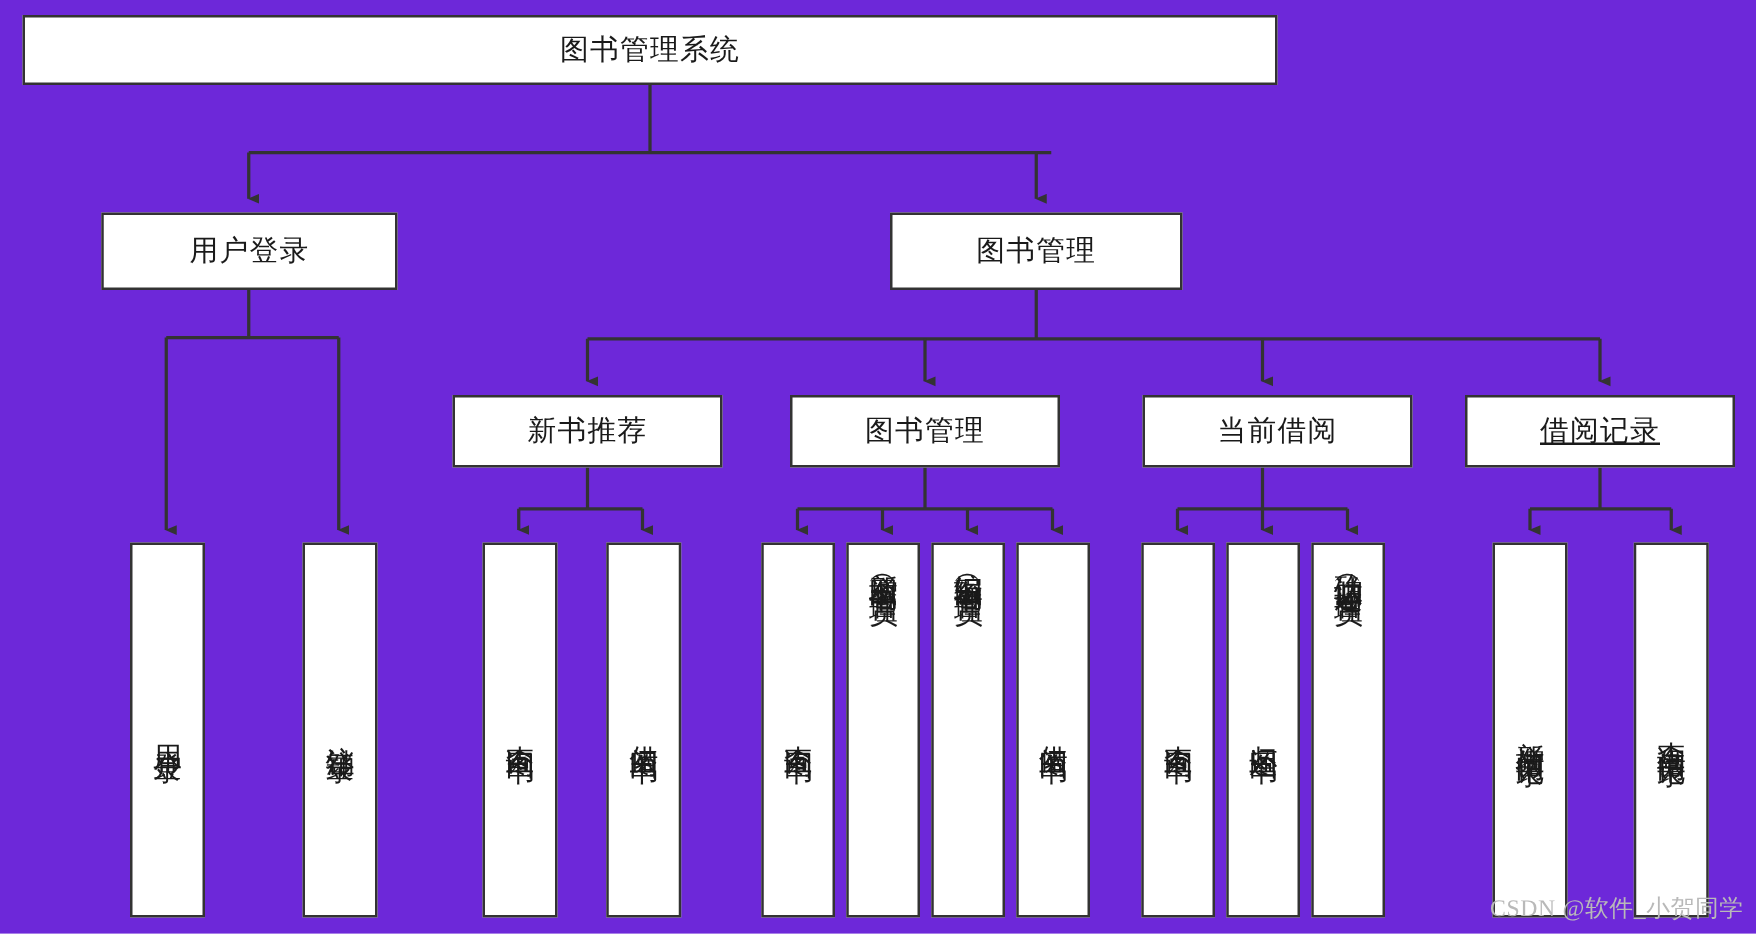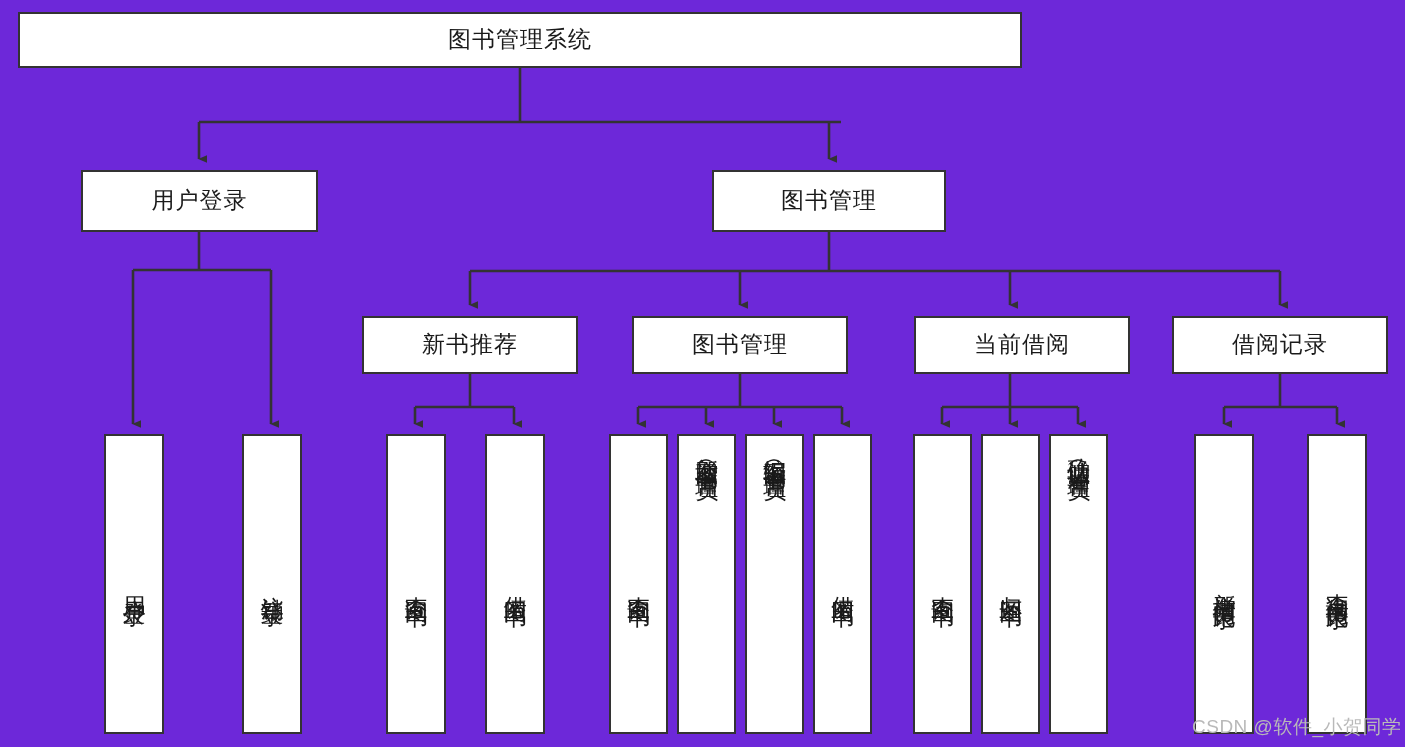--- a/index.html
+++ b/index.html
@@ -142,7 +142,7 @@
   <div class="node node-h" style="left:902px; top:316px; width:216px; height:58px;margin-left:12px;">
     <span>当前借阅</span>
   </div>
-  <div class="node node-h" style="left:1172px; top:316px; width:216px; height:58px;">
+  <div class="node node-h" style="left:1172px; top:316px; width:216px; height:58px;text-decoration:underline;">
     <span>借阅记录</span>
   </div>
 

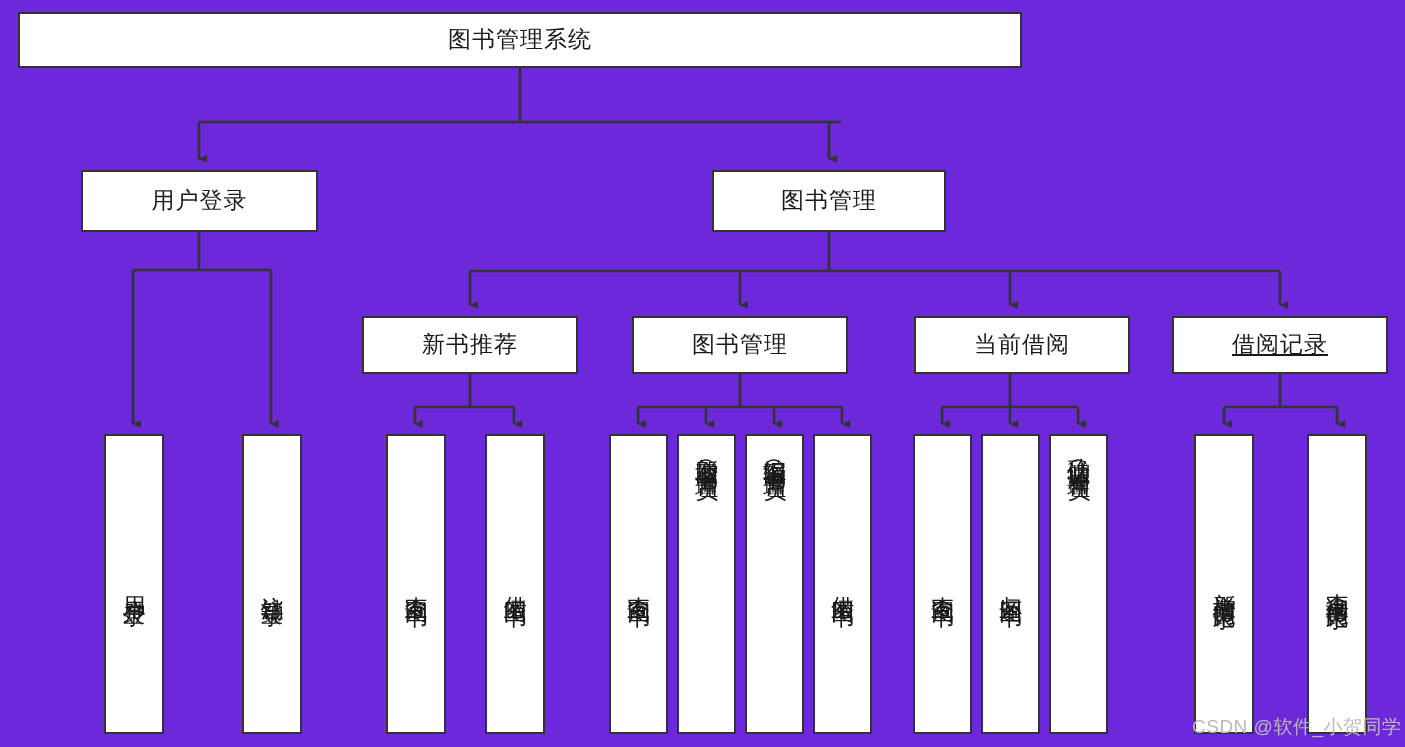--- a/index.html
+++ b/index.html
@@ -64,7 +64,7 @@
     letter-spacing: 0.5px;
     white-space: nowrap;
     z-index: 3;
-    font-family: Liberation Sans, sans-serif;
+    font-family: Liberation Serif, serif;
   }
 </style>
 </head>

